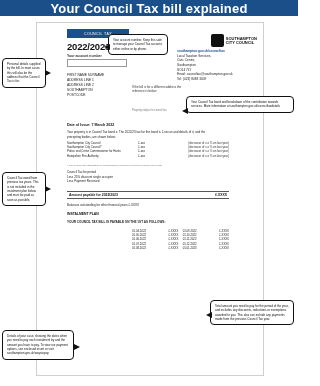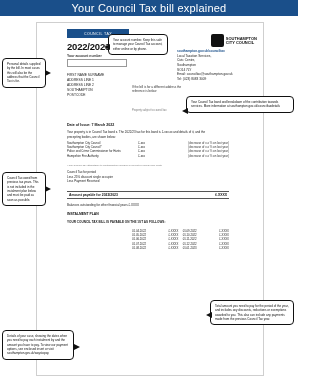--- a/index.html
+++ b/index.html
@@ -6,7 +6,7 @@
   body{width:298px;height:386px;background:#ffffff;font-family:"Liberation Sans",sans-serif;overflow:hidden;}
   .page{position:relative;width:298px;height:386px;}
   .header{position:absolute;left:0;top:0;width:298px;height:16px;background:#1a4f8a;color:#fff;display:flex;align-items:center;justify-content:center;}
-  .header-title{font-size:11px;font-weight:normal;letter-spacing:.2px;}
+  .header-title{font-size:13px;font-weight:bold;letter-spacing:.2px;}
   .sheet{position:absolute;left:36px;top:22px;width:226px;height:352px;background:#fff;border:1px solid #cfcfcf;}
   
   .ct-badge{position:absolute;left:30px;top:6px;width:62px;height:9px;background:#1a4f8a;color:#fff;font-size:3.6px;letter-spacing:.4px;display:flex;align-items:center;justify-content:center;}

